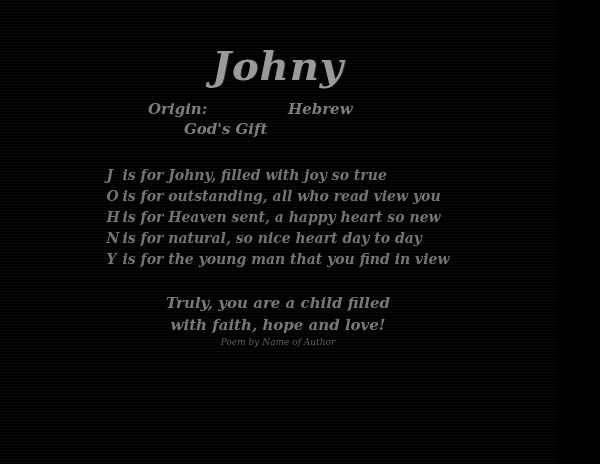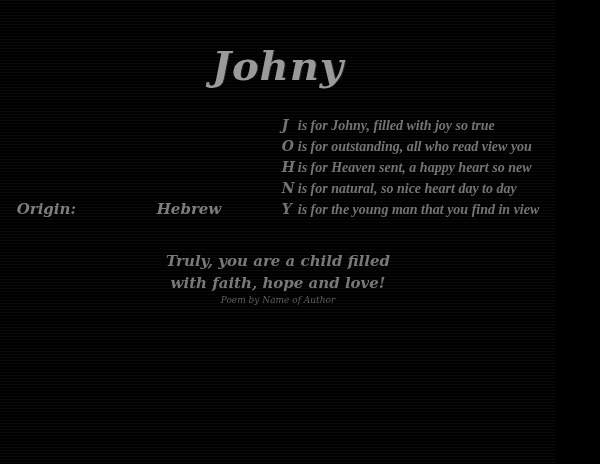--- a/index.html
+++ b/index.html
@@ -124,6 +124,7 @@
         <span class="meta-value">Hebrew</span>
       </div>
       <div class="meta-row">
+        <span class="meta-value">God's Gift</span>
       </div>
     </div>
 

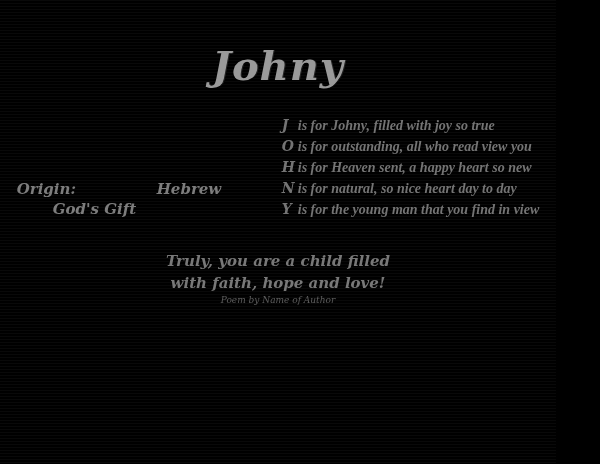--- a/index.html
+++ b/index.html
@@ -88,7 +88,6 @@
   }
   .acro-text {
     flex: 1 1 auto;
-    font-family: Liberation Serif, serif;
   }
   .closing {
     margin-top: 30px;

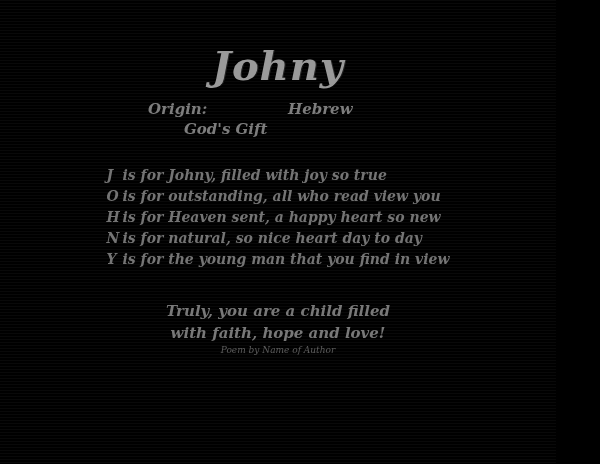--- a/index.html
+++ b/index.html
@@ -90,7 +90,7 @@
     flex: 1 1 auto;
   }
   .closing {
-    margin-top: 30px;
+    margin-top: 22px;
   }
   .closing-line {
     font-style: italic;

